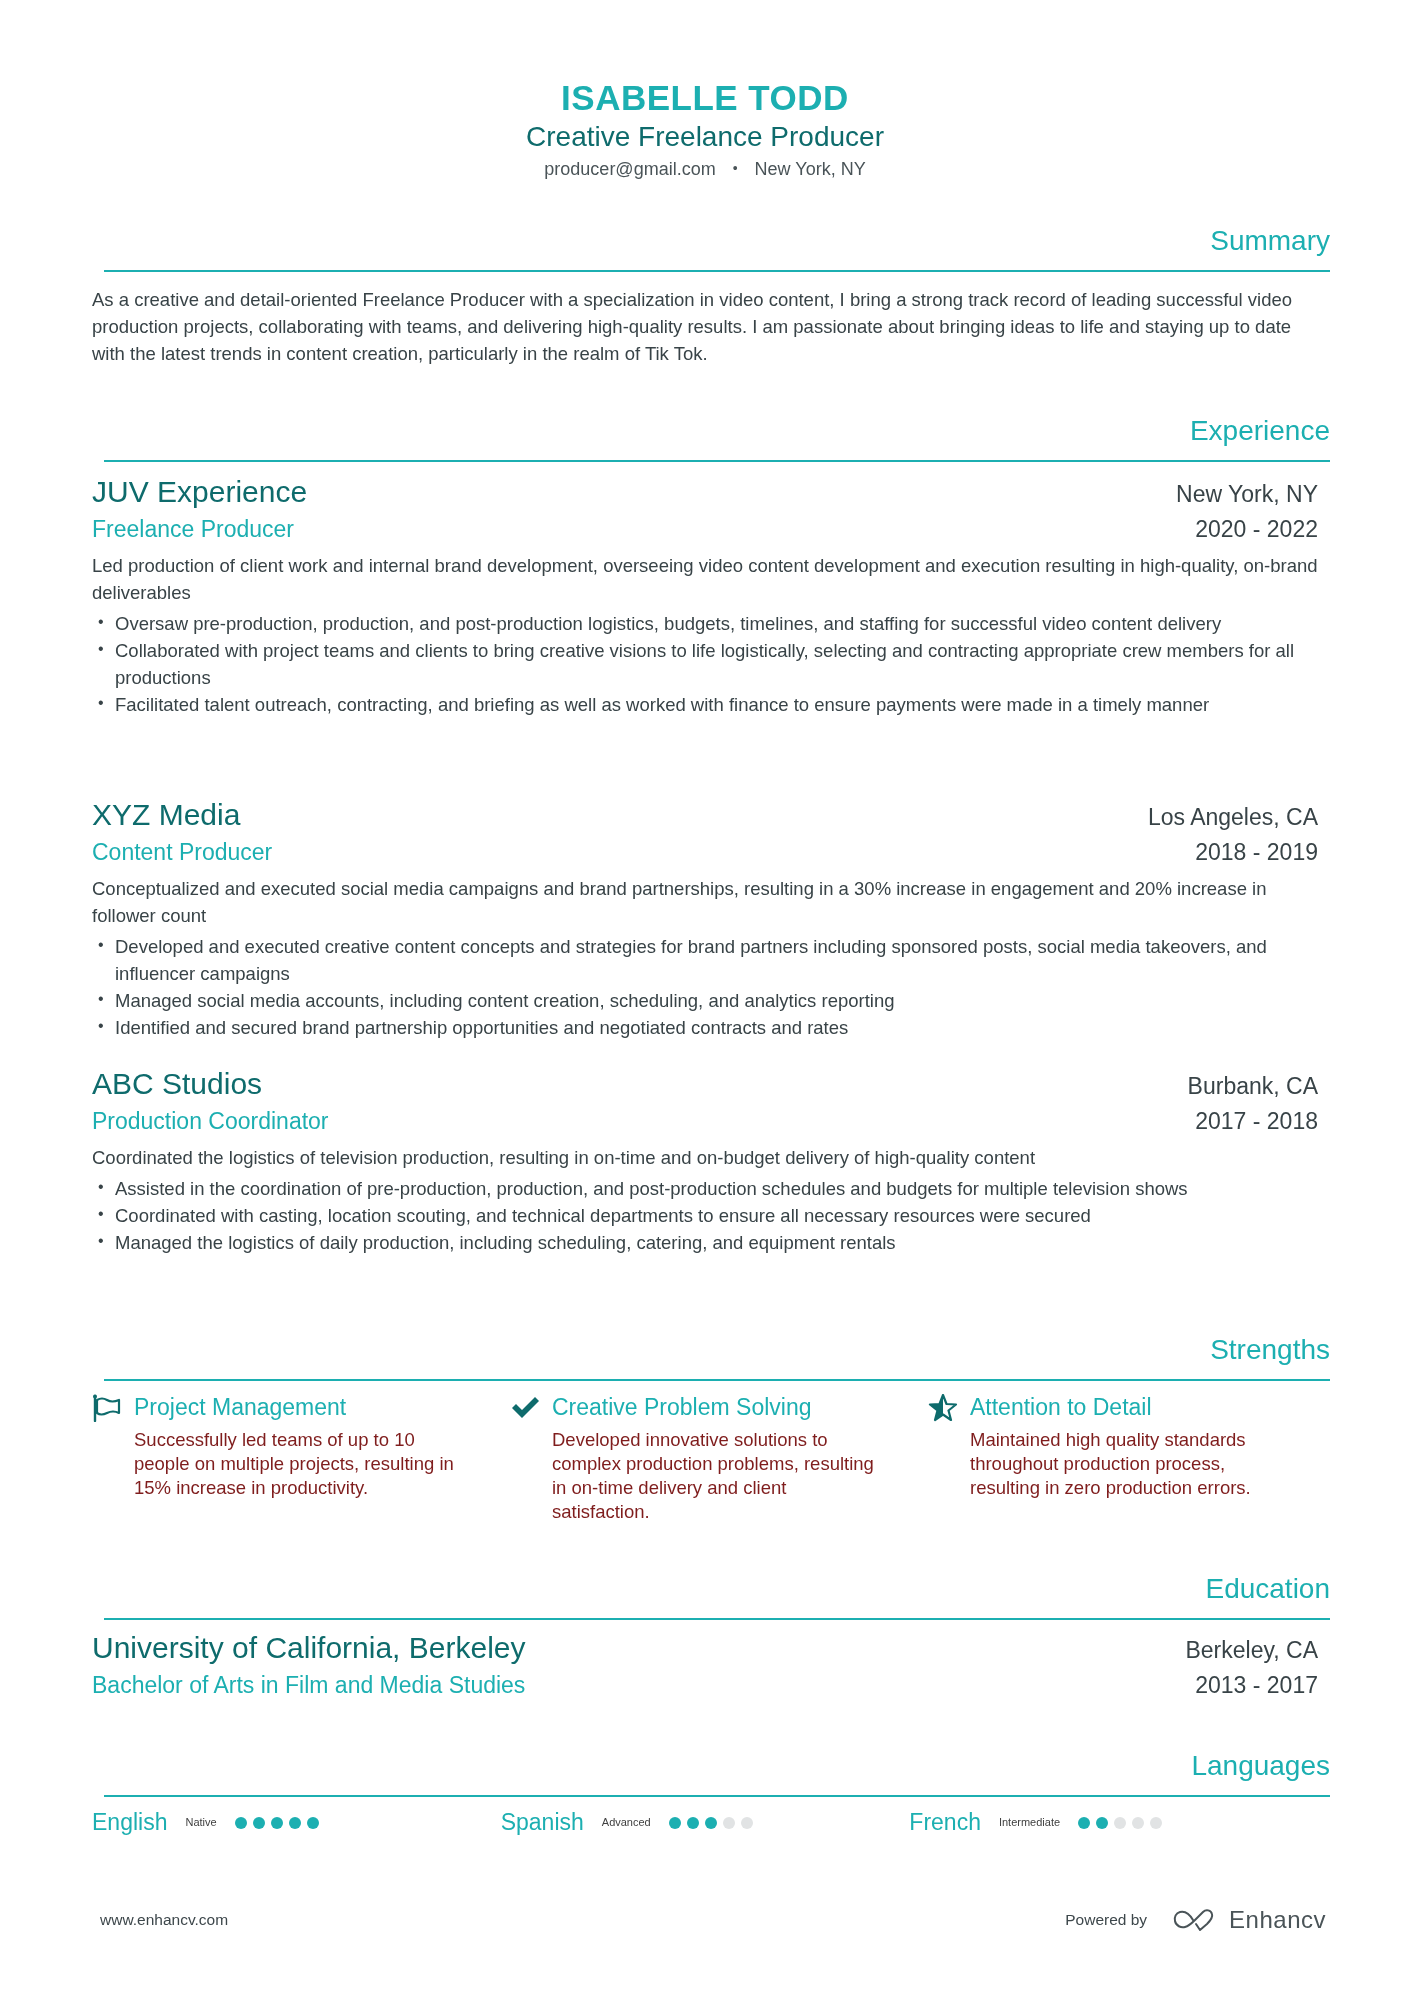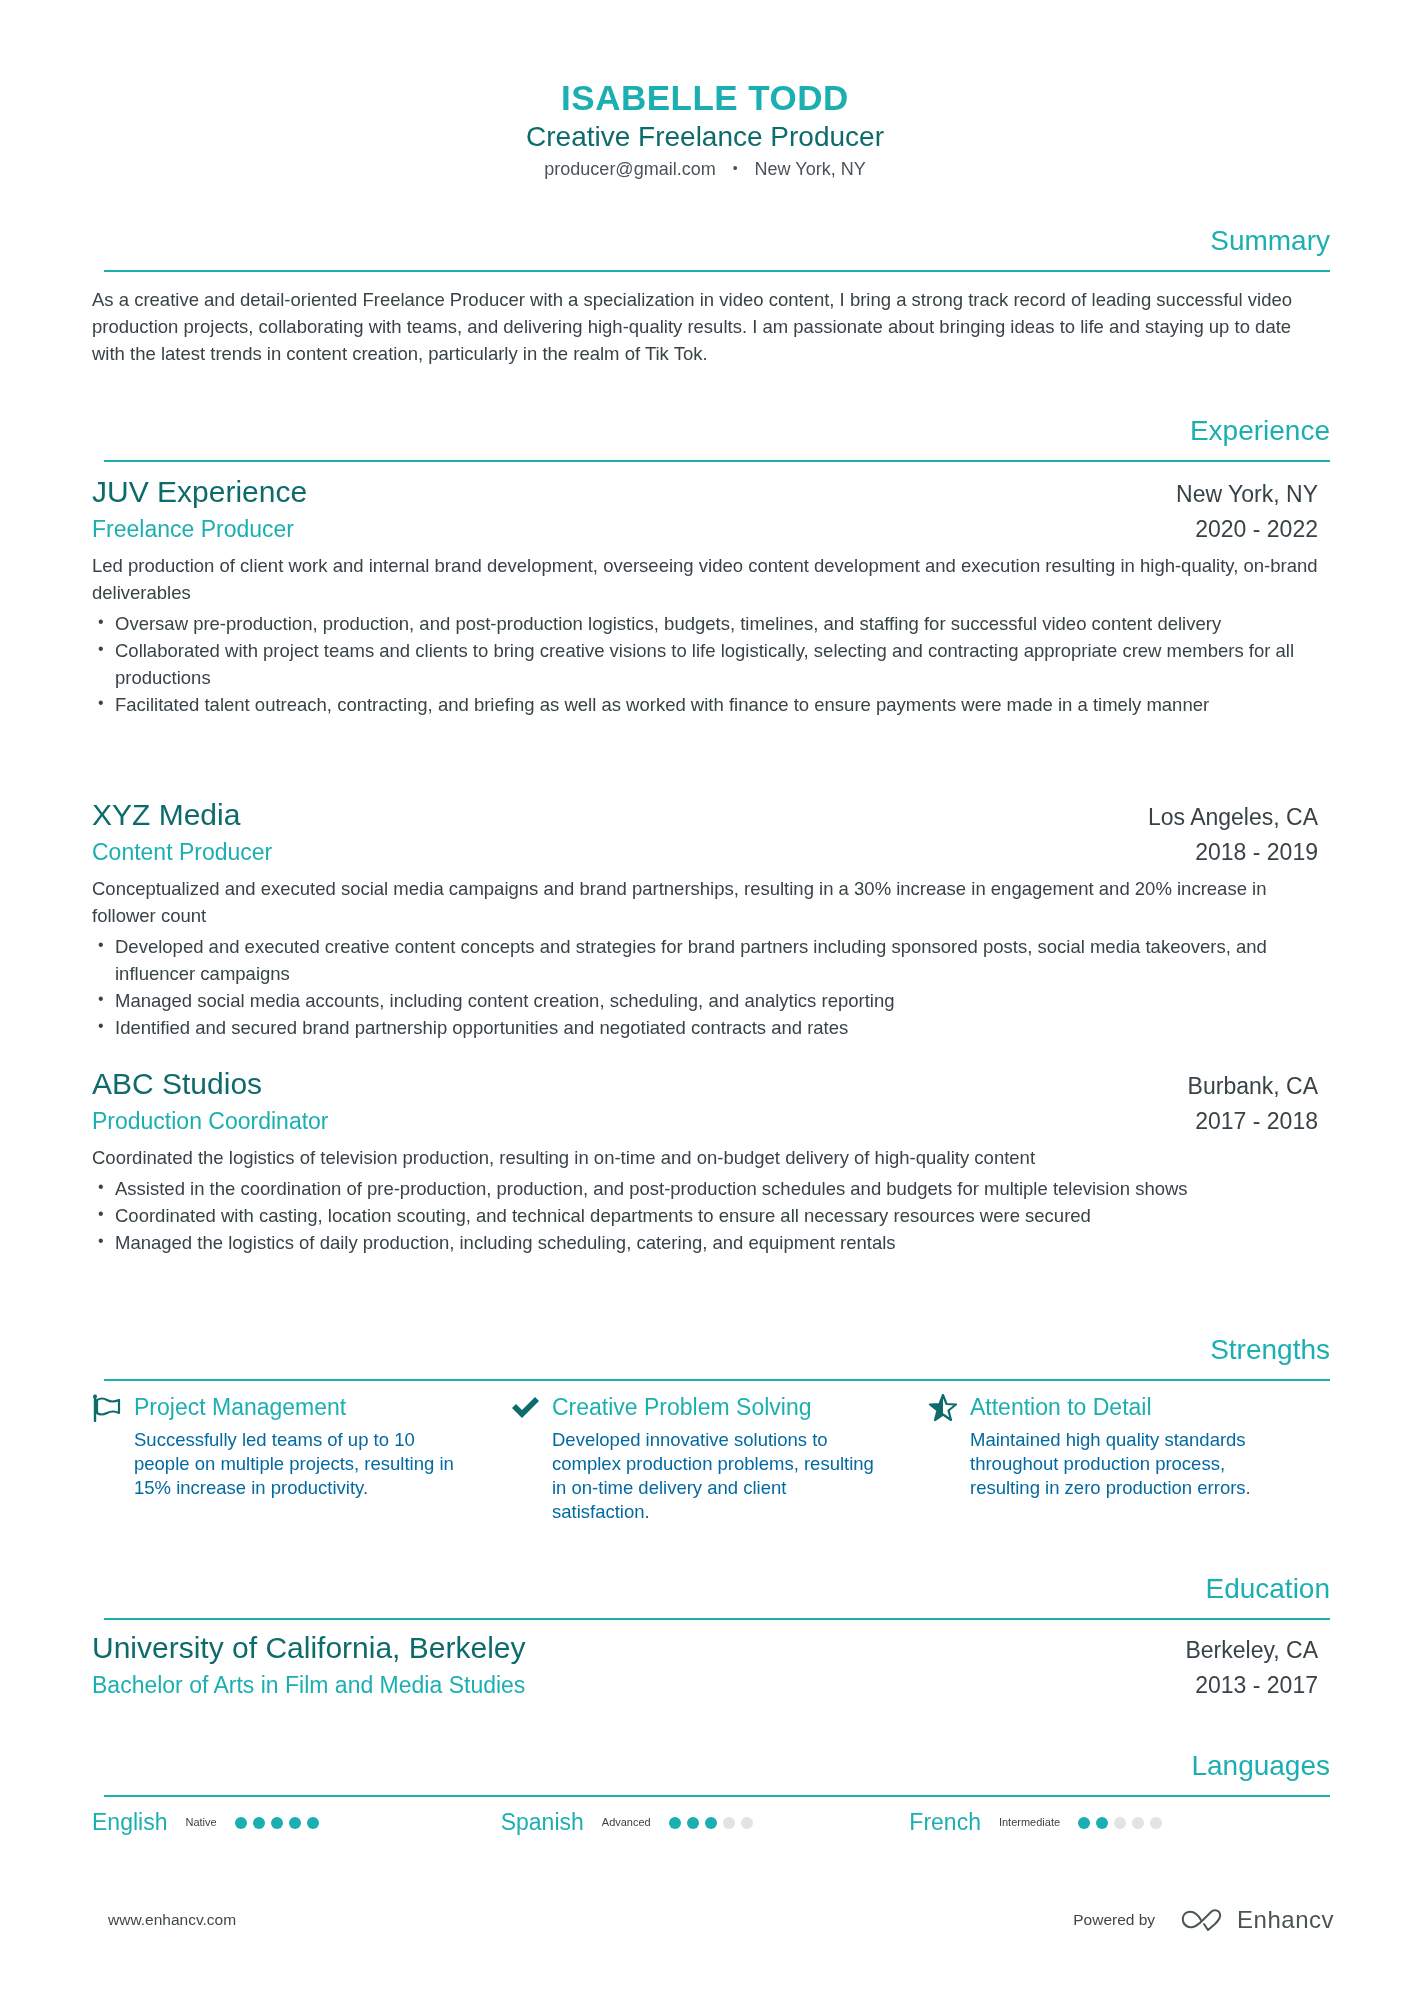--- a/index.html
+++ b/index.html
@@ -34,7 +34,7 @@
   .strength { width: 428px; position: relative; }
   .strength .s-icon { position: absolute; left: 0; top: 4px; width: 30px; height: 28px; }
   .strength .s-title { margin-left: 42px; font-size: 23px; color: #1cafb1; line-height: 34px; }
-  .strength .s-desc { margin-left: 42px; width: 330px; font-size: 18.5px; line-height: 24px; color: #0369a1; margin-top: 4px; }
+  .strength .s-desc { margin-left: 42px; width: 330px; font-size: 18.5px; line-height: 24px; color: #7f1d1d; margin-top: 4px; }
 
   .edu { position: absolute; left: 0; width: 1226px; }
   .school { font-size: 30px; color: #0e6b6c; line-height: 36px; }

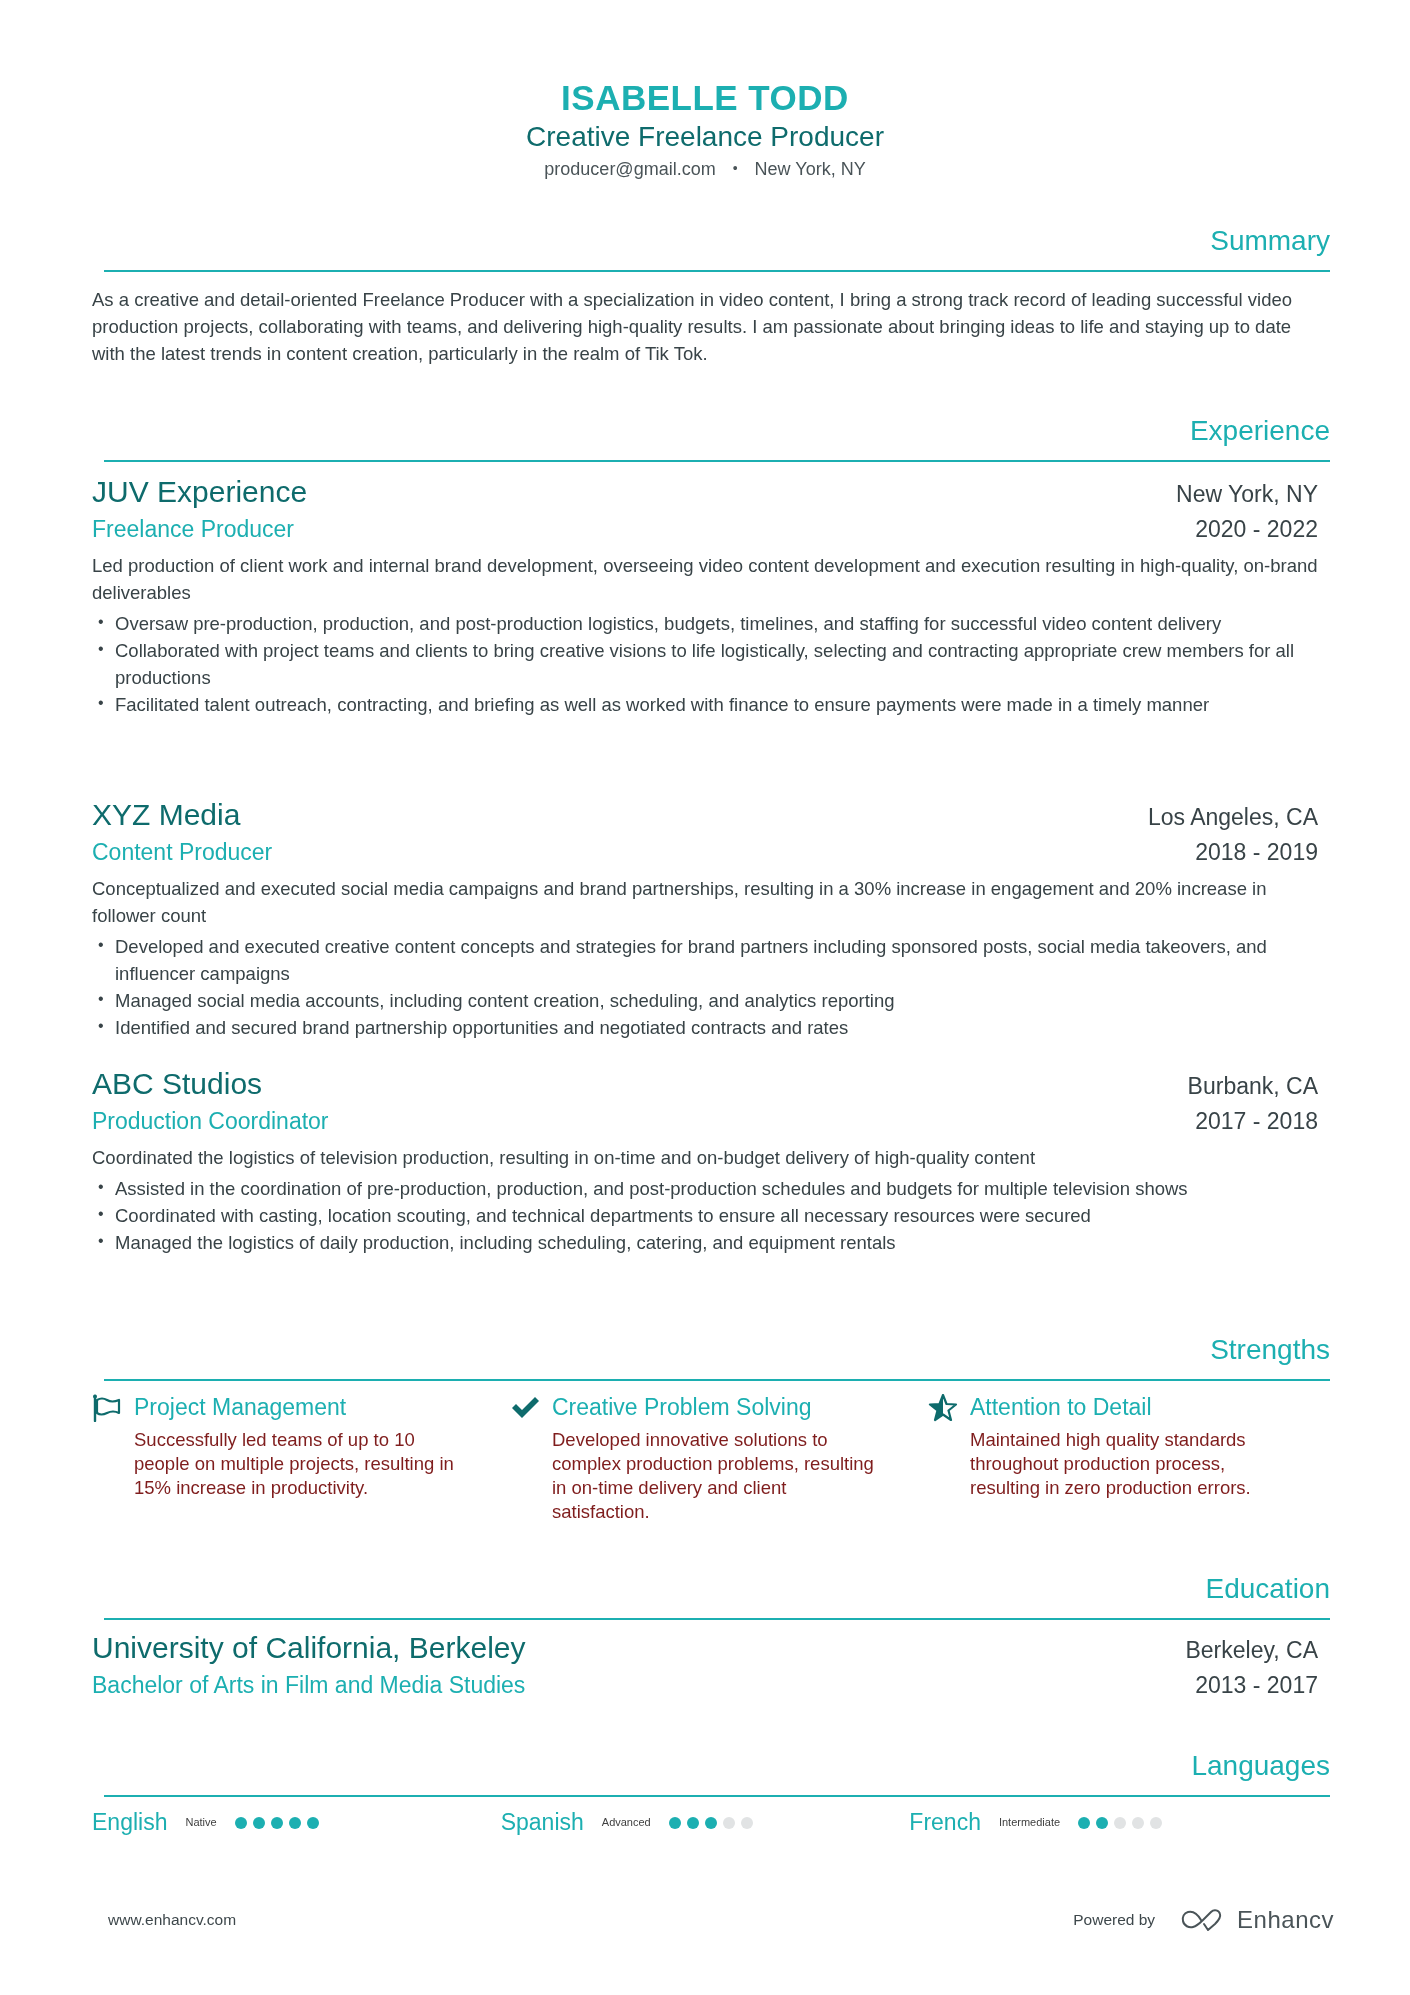--- a/index.html
+++ b/index.html
@@ -48,7 +48,7 @@
   .dot { width: 12px; height: 12px; border-radius: 50%; background: #1cafb1; display: inline-block; }
   .dot.off { background: #e1e3e4; }
 
-  .footer { position: absolute; left: 16px; width: 1226px; top: 1906px; display: flex; justify-content: space-between; align-items: center; gap: 38px; }
+  .footer { position: absolute; left: 8px; width: 1226px; top: 1906px; display: flex; justify-content: space-between; align-items: center; gap: 38px; }
   .footer .site { font-size: 15.5px; color: #3d474b; }
   .footer .powered { display: flex; align-items: center; justify-content: flex-end; }
   .footer .powered-label { font-size: 15.5px; color: #3d474b; }

